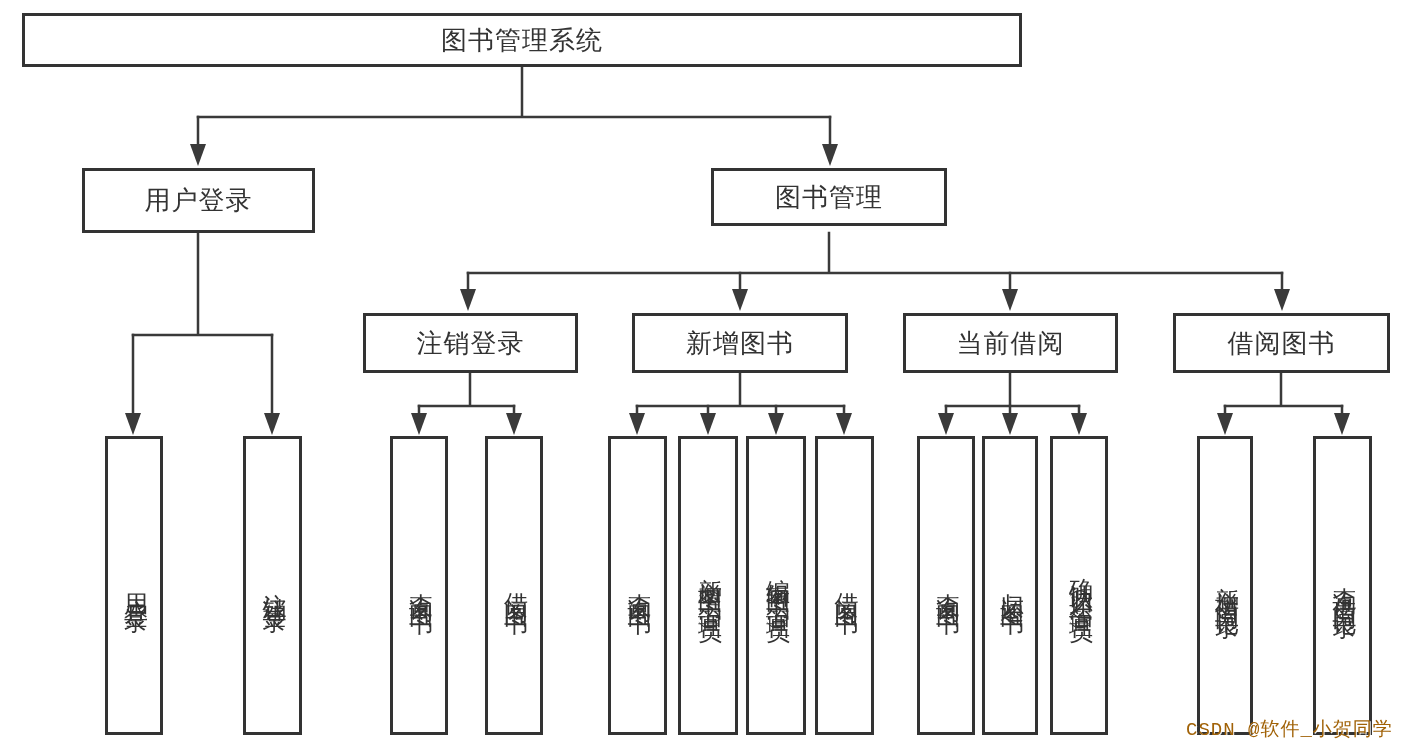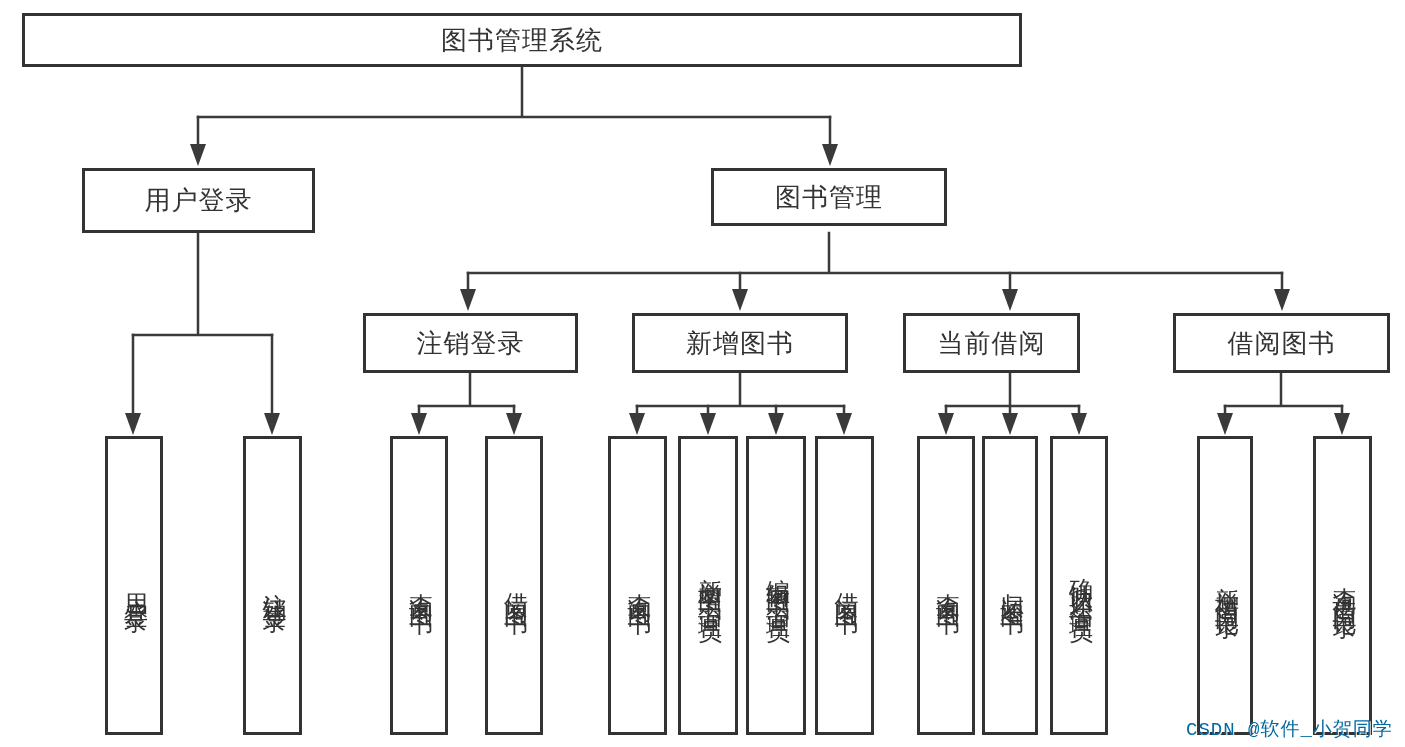--- a/index.html
+++ b/index.html
@@ -107,7 +107,7 @@
 
   <div class="box hnode" style="left:363px; top:313px; width:215px; height:60px;">注销登录</div>
   <div class="box hnode" style="left:632px; top:313px; width:216px; height:60px;">新增图书</div>
-  <div class="box hnode" style="left:903px; top:313px; width:177px; height:60px;">当前借阅</div>
+  <div class="box hnode" style="left:903px; top:313px; width:215px; height:60px;">当前借阅</div>
   <div class="box hnode" style="left:1173px; top:313px; width:217px; height:60px;">借阅图书</div>
 
   <div class="box leaf" style="left:105px; top:436px; width:58px; height:299px;">用户登录</div>

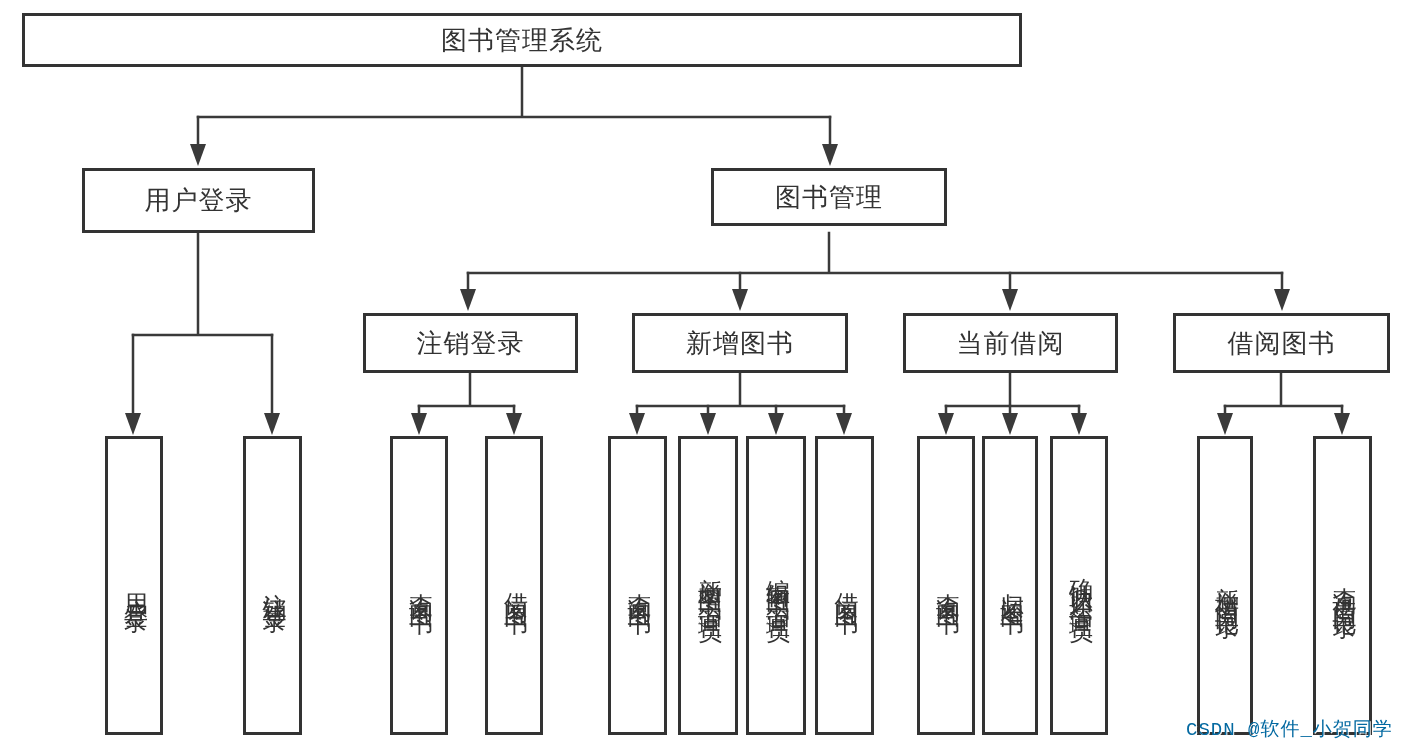--- a/index.html
+++ b/index.html
@@ -46,7 +46,7 @@
     top: 716px;
     z-index: 5;
     font-size: 19px;
-    color: #0369a1;
+    color: #a16207;
     letter-spacing: 1px;
     white-space: nowrap;
     text-shadow: 1px 1px 0 rgba(255,255,255,0.9);

